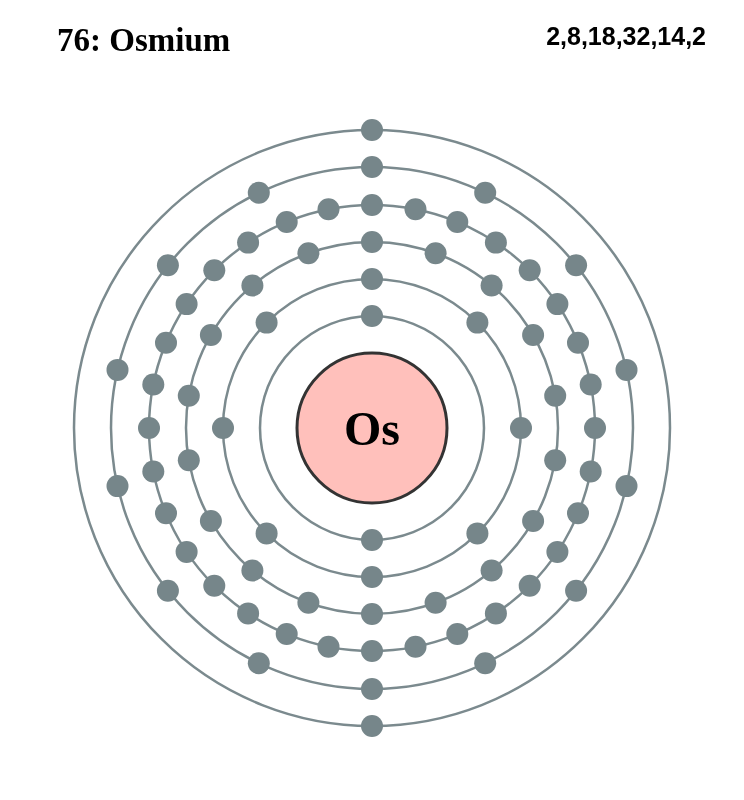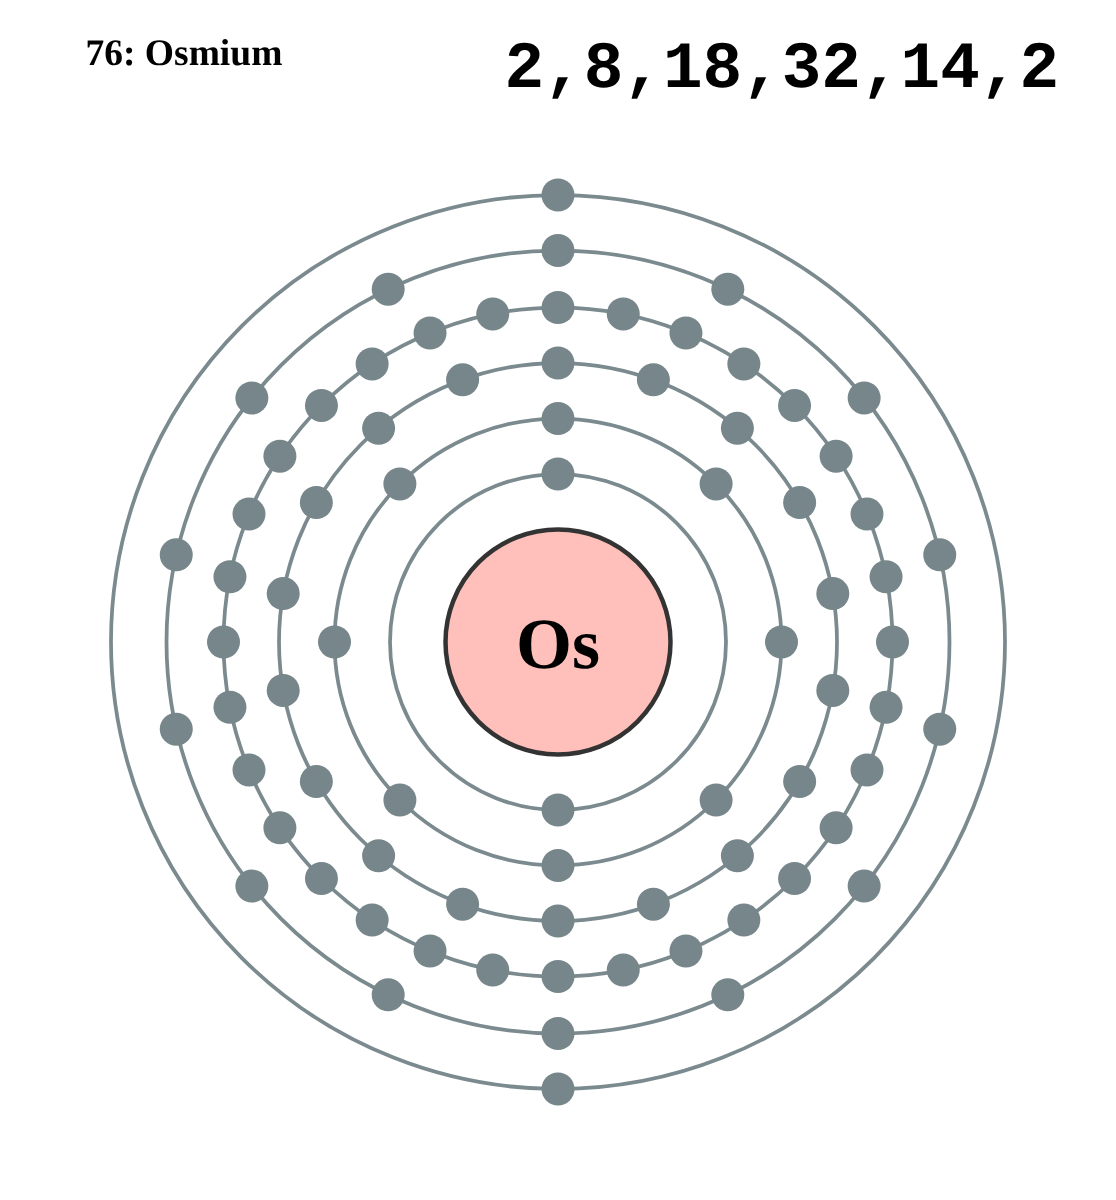--- a/index.html
+++ b/index.html
@@ -7,7 +7,7 @@
   .title {
     position: absolute; top: 22px; left: 57px;
     font-family: "Liberation Serif", "DejaVu Serif", serif;
-    font-weight: bold; font-size: 25px; color: #000;
+    font-weight: bold; font-size: 33px; color: #000;
   }
   .config {
     position: absolute; top: 22px; right: 38px;

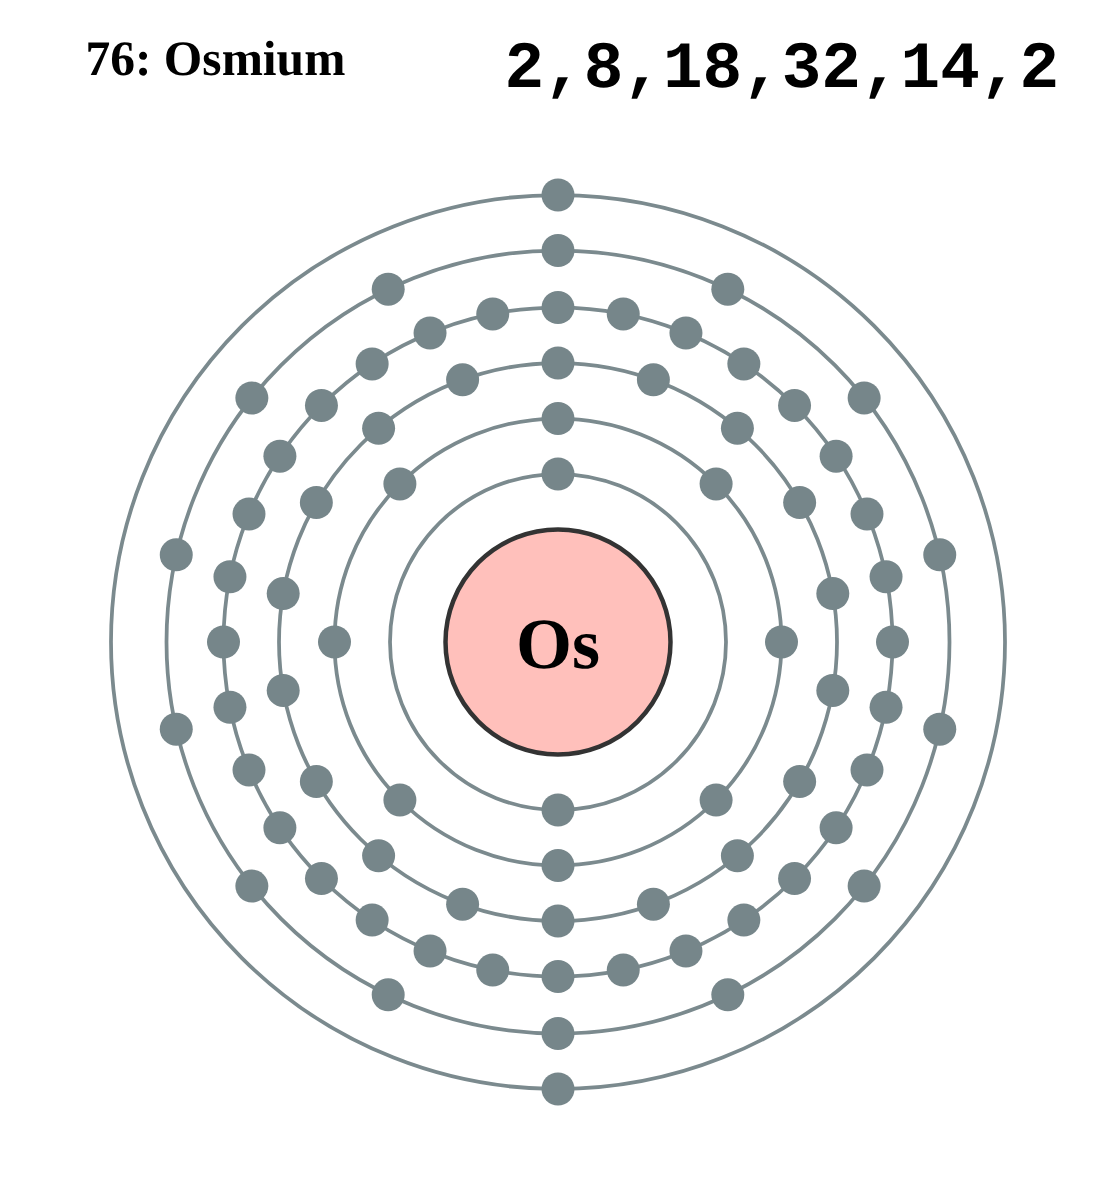--- a/index.html
+++ b/index.html
@@ -11,8 +11,8 @@
   }
   .config {
     position: absolute; top: 22px; right: 38px;
-    font-family: Liberation Mono, monospace;
-    font-weight: bold; font-size: 44px; color: #000;
+    font-family: Liberation Sans, sans-serif;
+    font-weight: bold; font-size: 25px; color: #000;
   }
   svg.atom { position: absolute; left: 0; top: 0; }
 </style>

